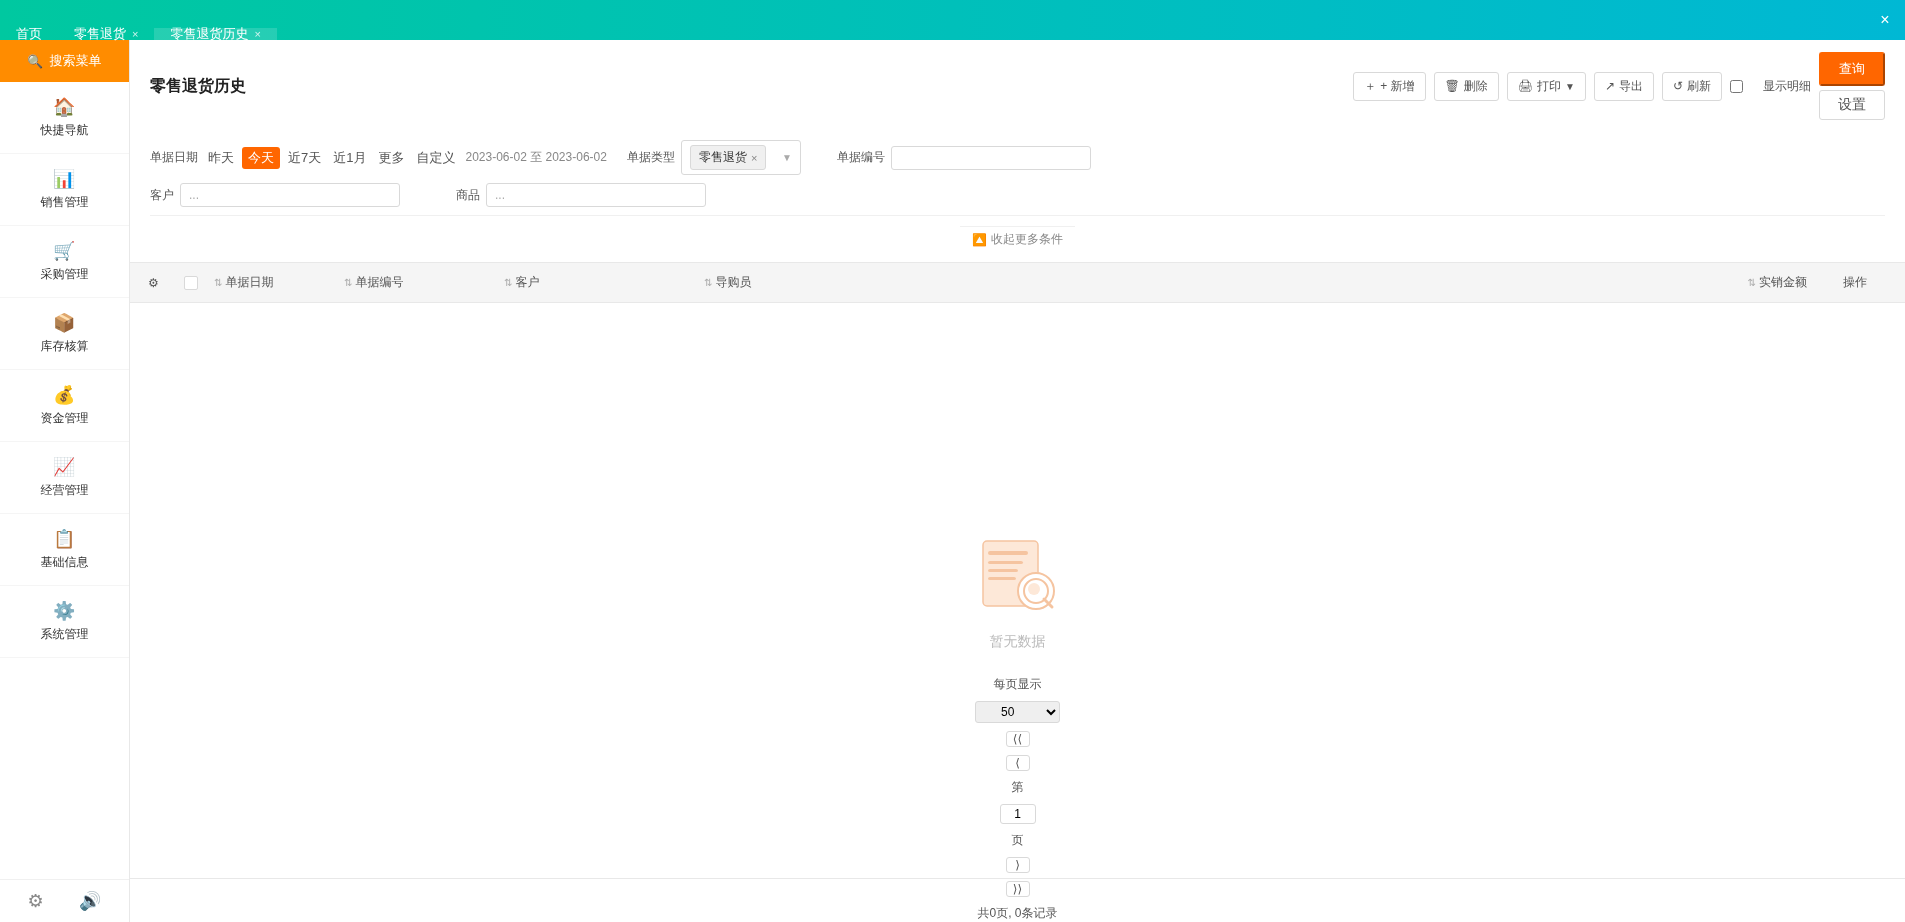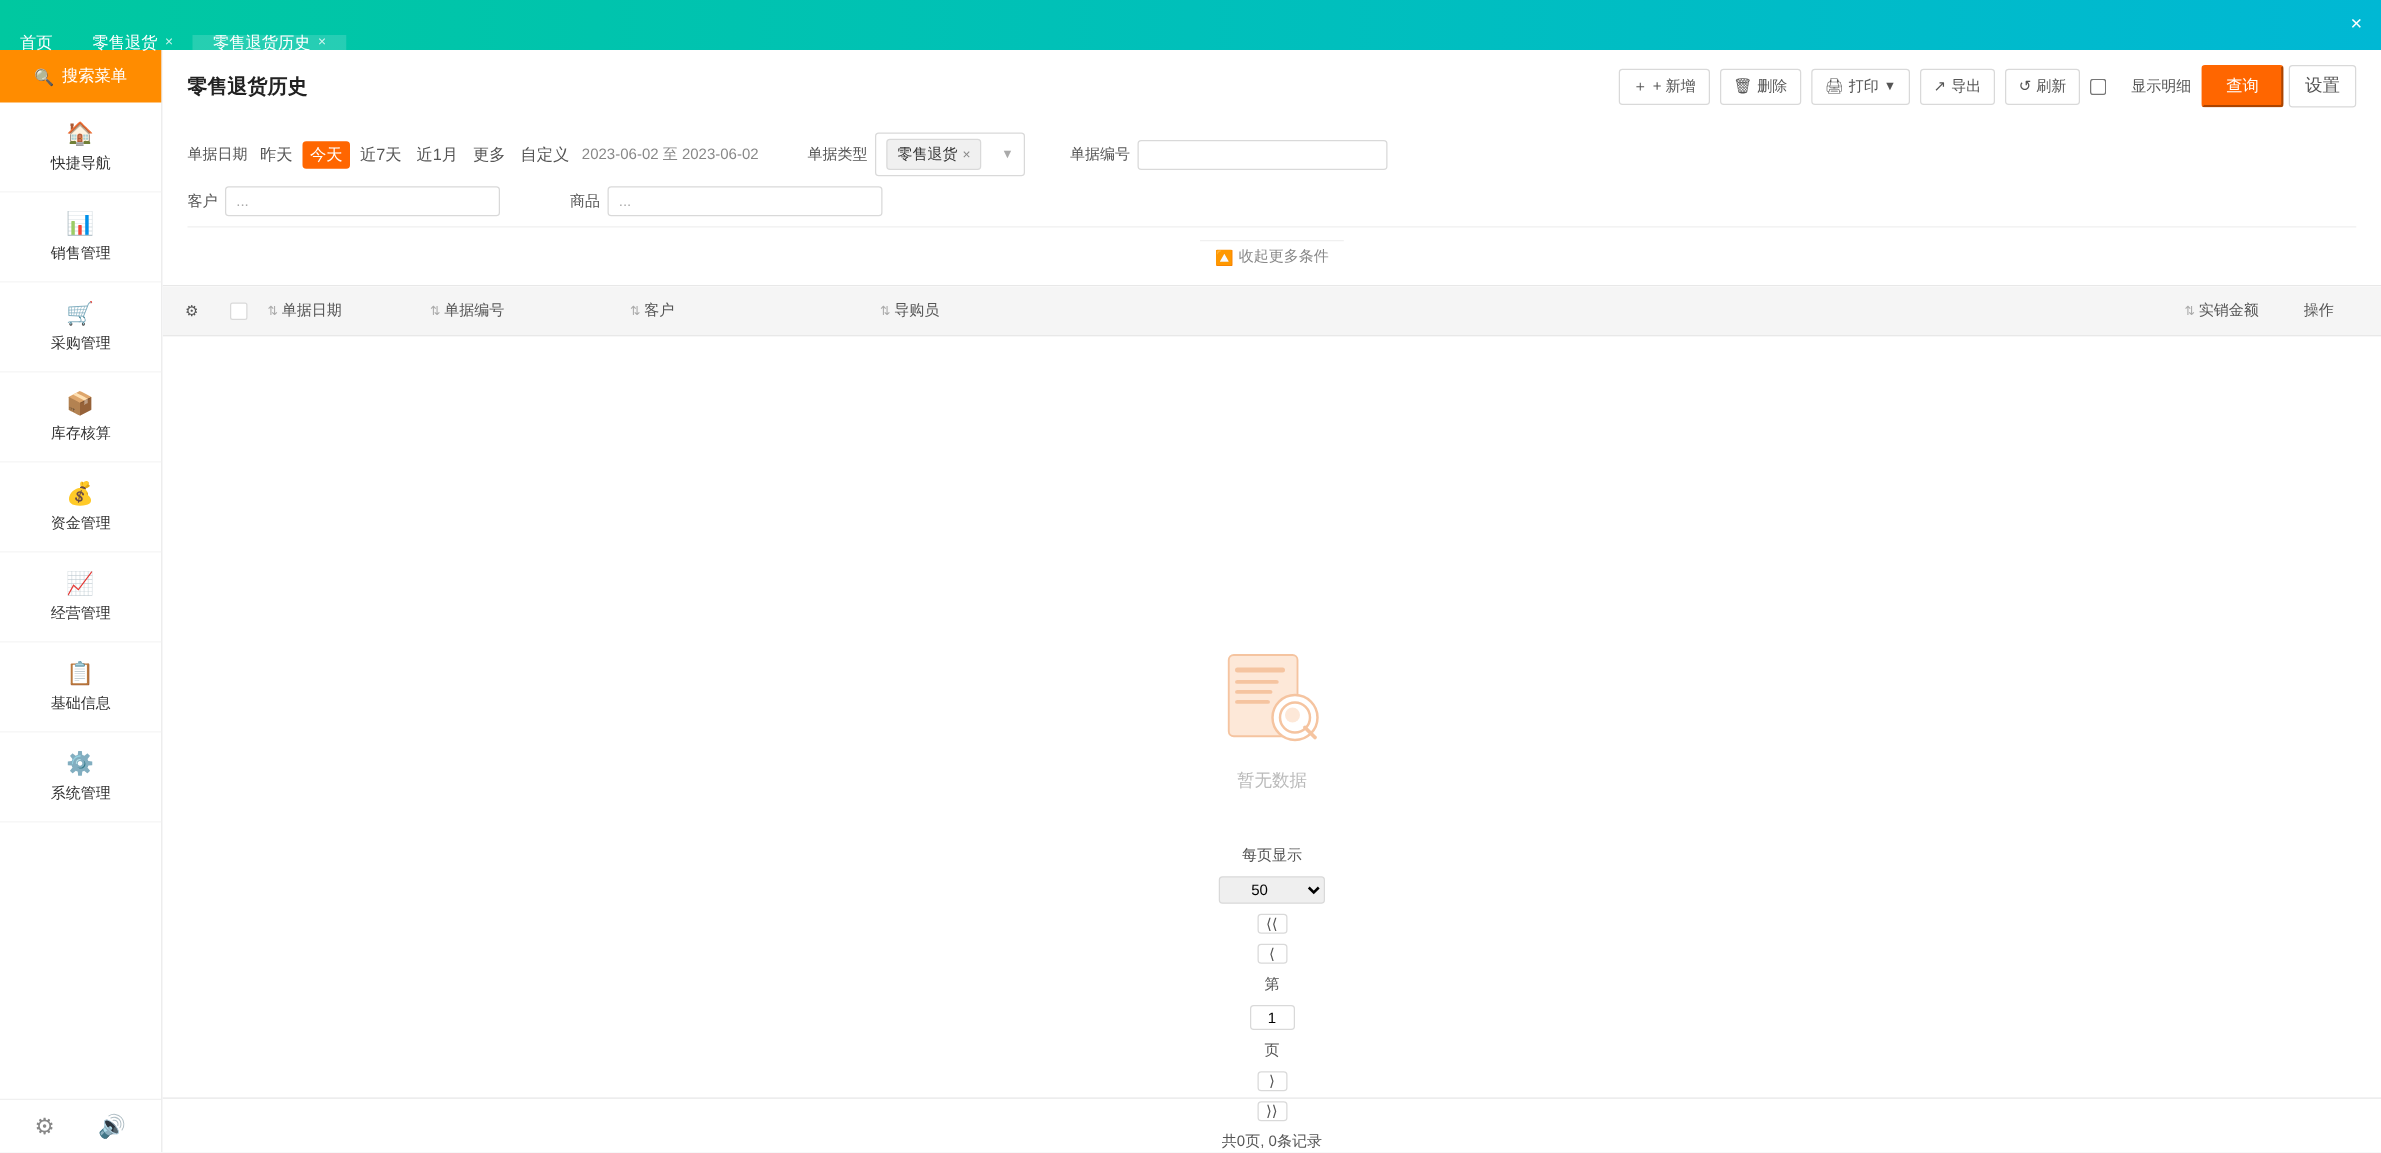--- a/index.html
+++ b/index.html
@@ -166,7 +166,7 @@
     }
     .action-btns-right {
       display: flex;
-      flex-direction: row;
+      flex-direction: column;
       gap: 4px;
     }
 

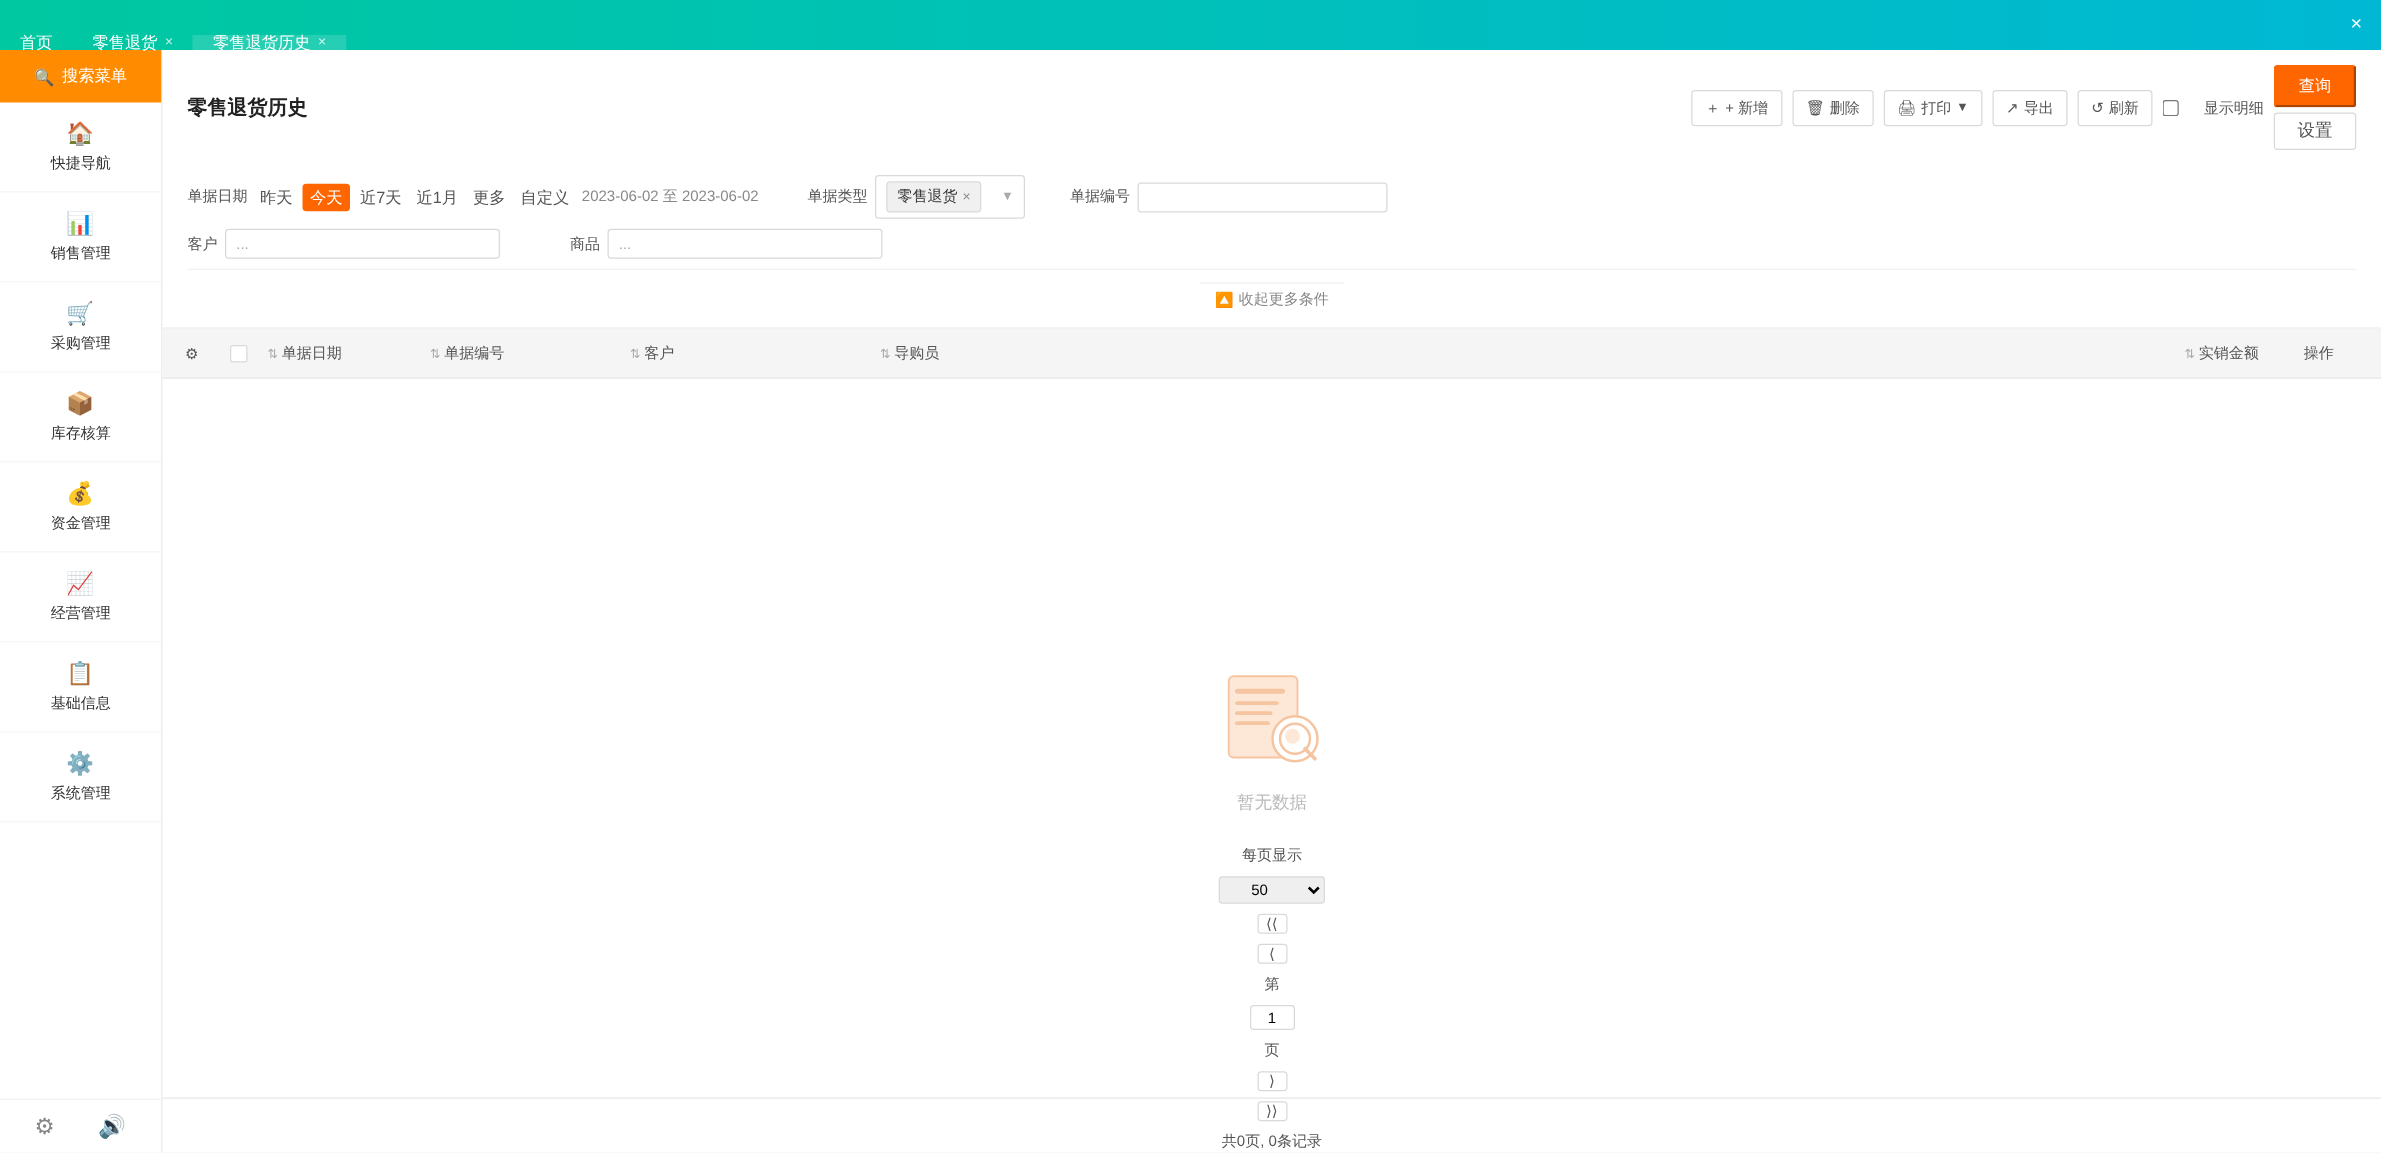--- a/index.html
+++ b/index.html
@@ -490,7 +490,7 @@
             <span class="date-range">2023-06-02 至 2023-06-02</span>
           </div>
 
-          <div class="filter-item" style="margin-left:23px;">
+          <div class="filter-item" style="margin-left:4px;">
             <span class="filter-label">单据类型</span>
             <div class="filter-select">
               <span class="filter-tag">

